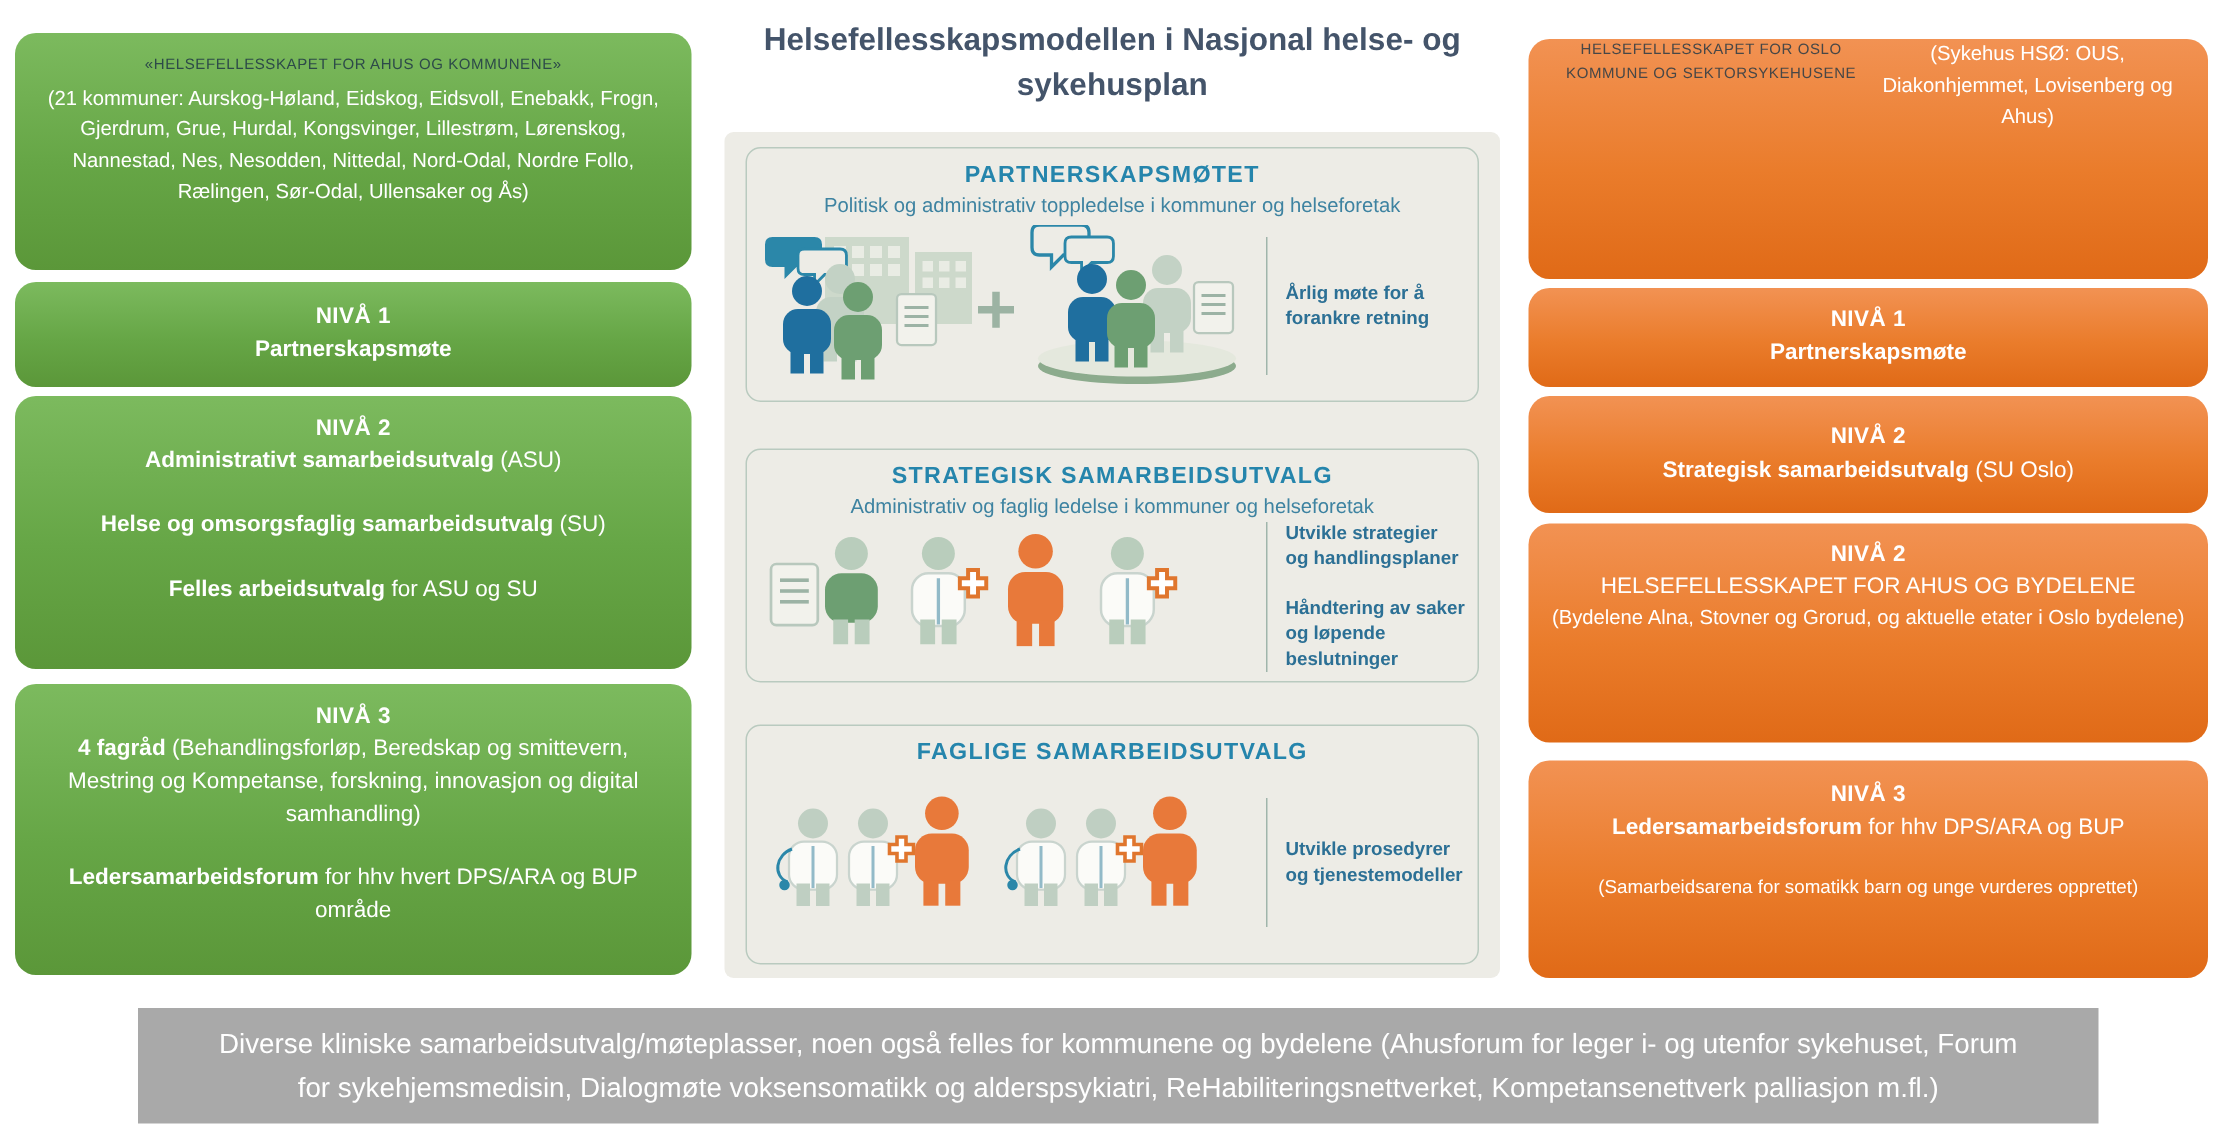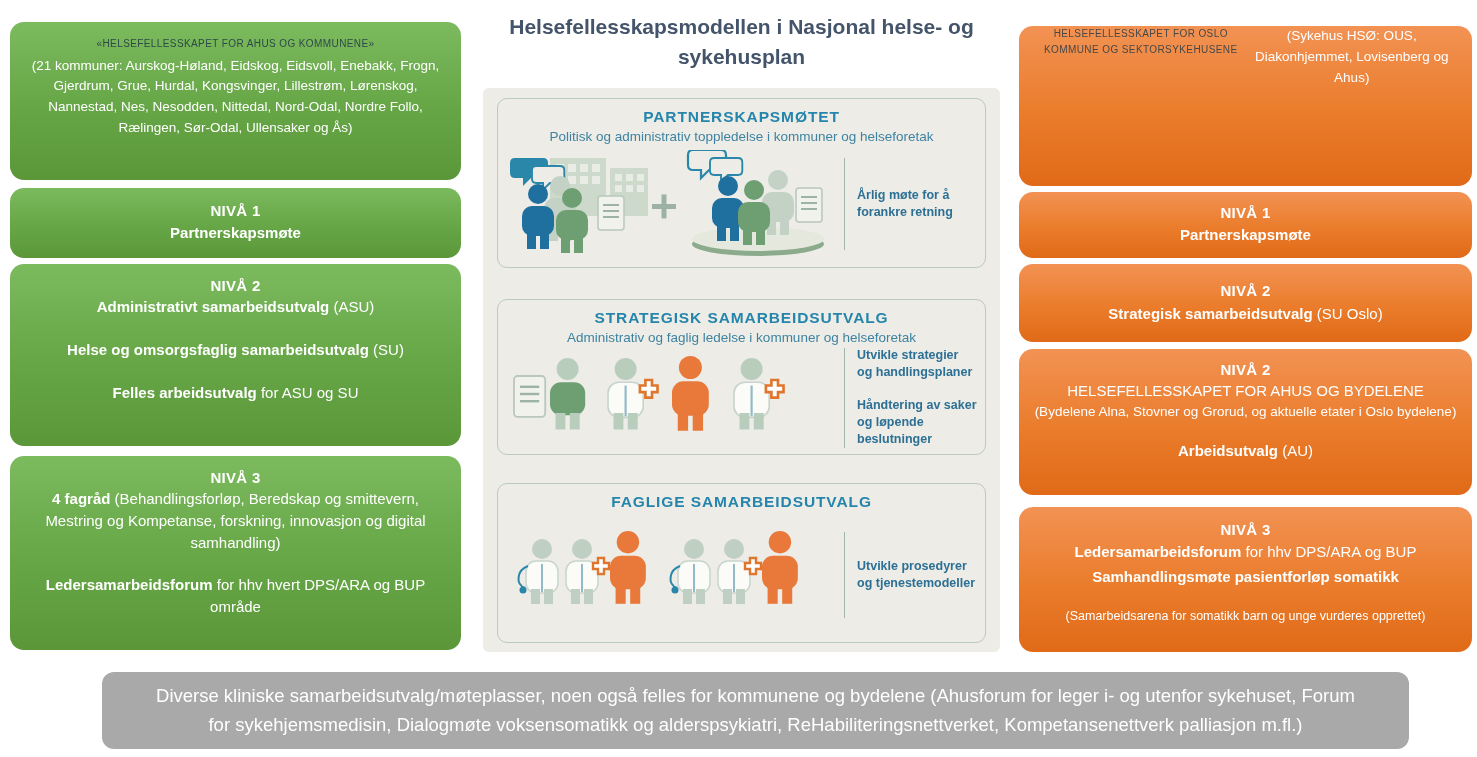--- a/index.html
+++ b/index.html
@@ -286,7 +286,6 @@
     <h4>NIVÅ 2</h4>
     <p class="caps-line">HELSEFELLESSKAPET FOR AHUS OG BYDELENE</p>
     <p class="subtle">(Bydelene Alna, Stovner og Grorud, og aktuelle etater i Oslo bydelene)</p>
-    <p class="au-line"><b>Arbeidsutvalg</b><span> (AU)</span></p>
   </div>
 
   <div class="box orange rbox" id="rb5">

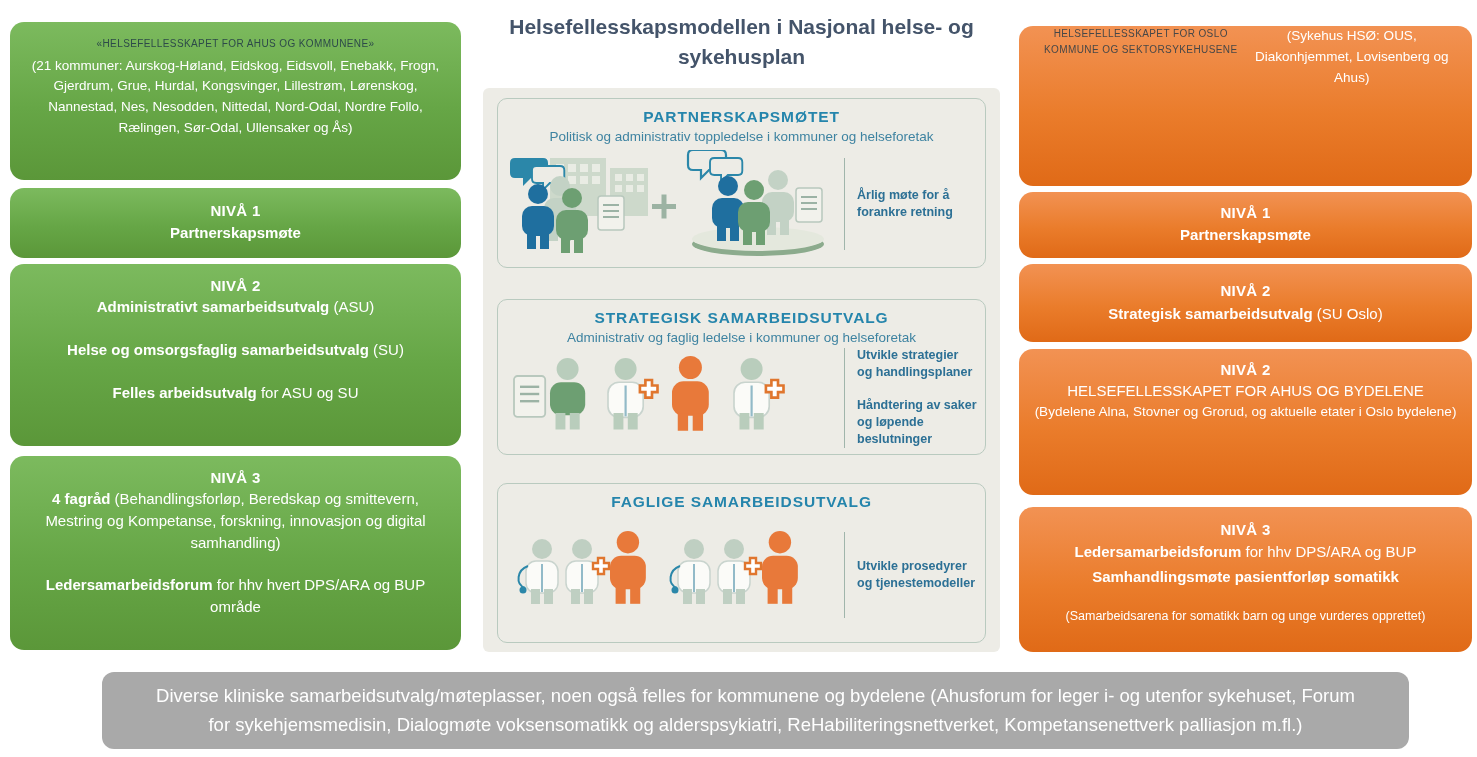--- a/index.html
+++ b/index.html
@@ -291,7 +291,6 @@
   <div class="box orange rbox" id="rb5">
     <h4>NIVÅ 3</h4>
     <p><b>Ledersamarbeidsforum</b><span> for hhv DPS/ARA og BUP</span></p>
-    <p style="font-weight:bold">Samhandlingsmøte pasientforløp somatikk</p>
     <p class="tiny">(Samarbeidsarena for somatikk barn og unge vurderes opprettet)</p>
   </div>
 

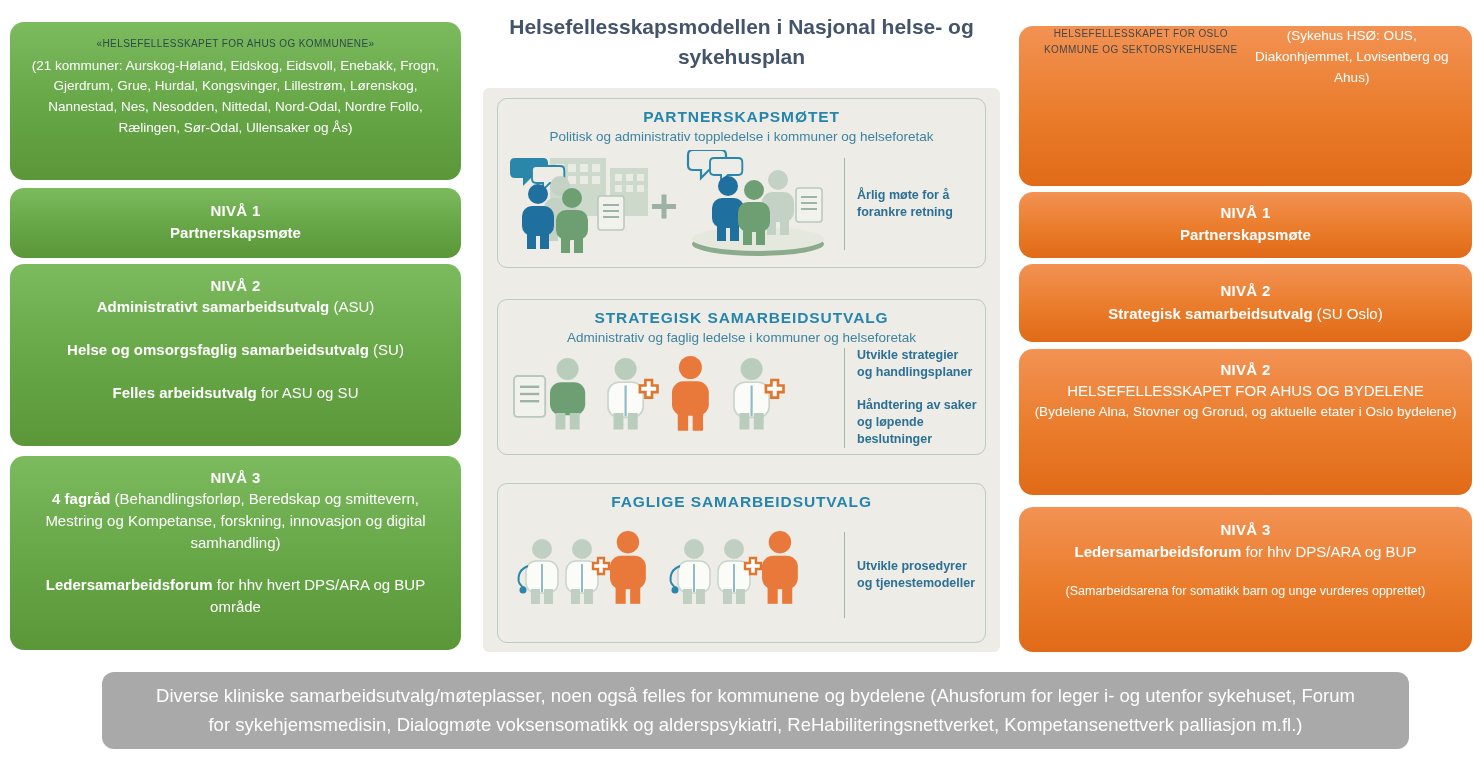--- a/index.html
+++ b/index.html
@@ -63,8 +63,8 @@
          display:flex;flex-direction:column;gap:16px;width:128px;text-align:left;}
 
   
-  #footer{position:absolute;left:102px;top:672px;width:1307px;height:77px;background:#a9a9a9;
-          border-radius:12px;color:#fff;font-size:18.5px;line-height:1.55;display:flex;
+  #footer{position:absolute;left:92px;top:672px;width:1307px;height:77px;background:#a9a9a9;
+          border-radius:0;color:#fff;font-size:18.5px;line-height:1.55;display:flex;
           align-items:center;justify-content:center;text-align:center;padding:0 48px;
           box-sizing:border-box;}
 </style>

